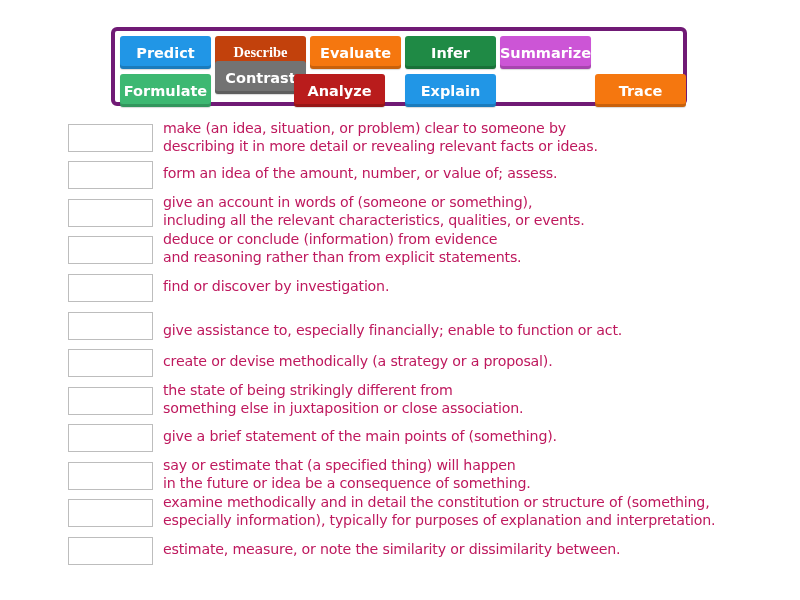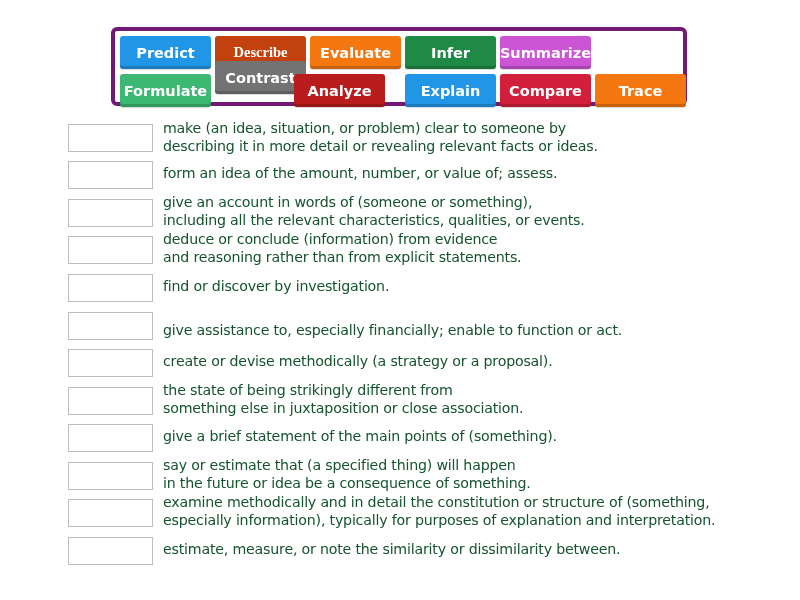--- a/index.html
+++ b/index.html
@@ -78,7 +78,6 @@
   <div class="tile" style="left: 100px; top: 30px; background: #737373;">Contrast</div>
   <div class="tile" style="left: 179px; top: 43px; background: #b91c1c;">Analyze</div>
   <div class="tile" style="left: 290px; top: 43px; background: rgb(33, 150, 230);">Explain</div>
-  <div class="tile" style="left: 385px; top: 43px; background: rgb(210, 31, 60);">Compare</div>
   <div class="tile" style="left: 480px; top: 43px; background: rgb(245, 119, 15);">Trace</div>
 </div>
 

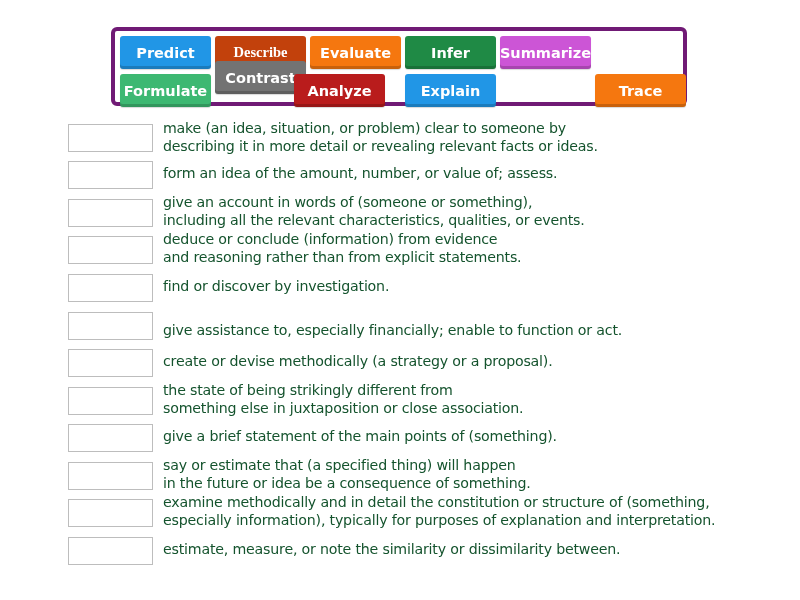--- a/index.html
+++ b/index.html
@@ -58,7 +58,7 @@
       position: absolute;
       left: 95px;
       font-size: 14.2px;
-      color: #14532d;
+      color: #be185d;
       line-height: 17.5px;
       white-space: pre;
       letter-spacing: -0.2px;

